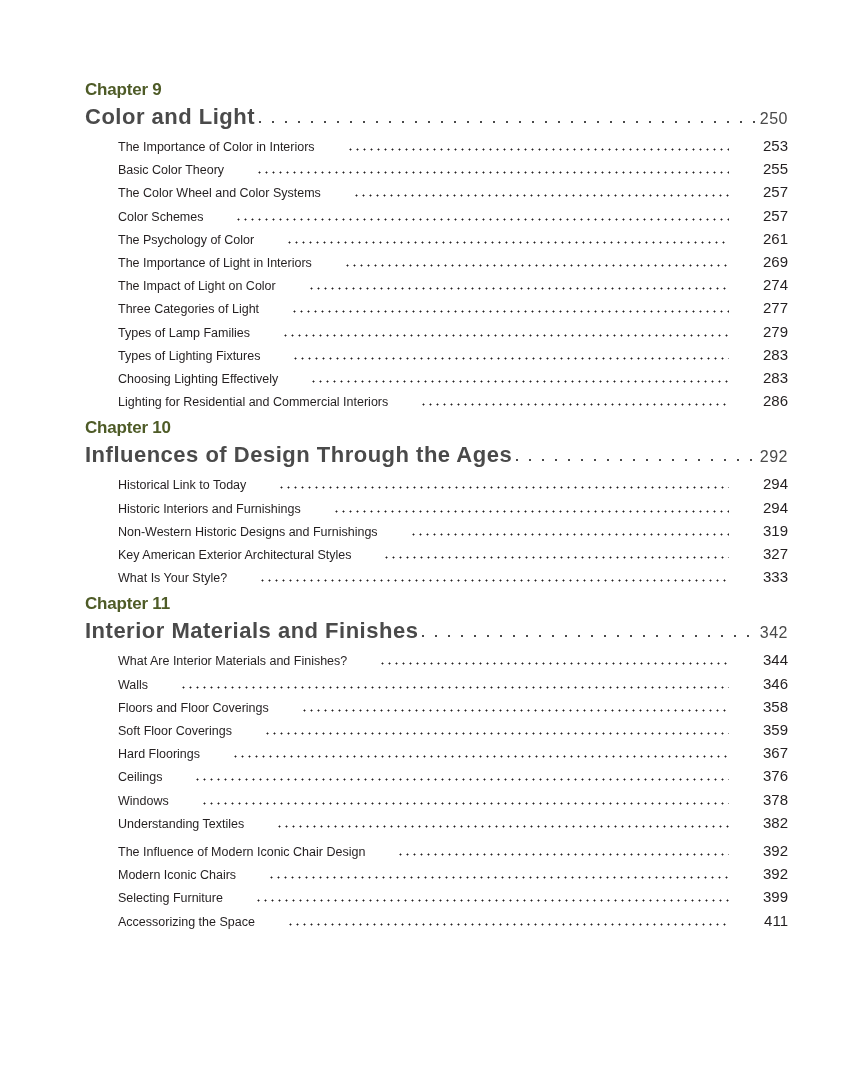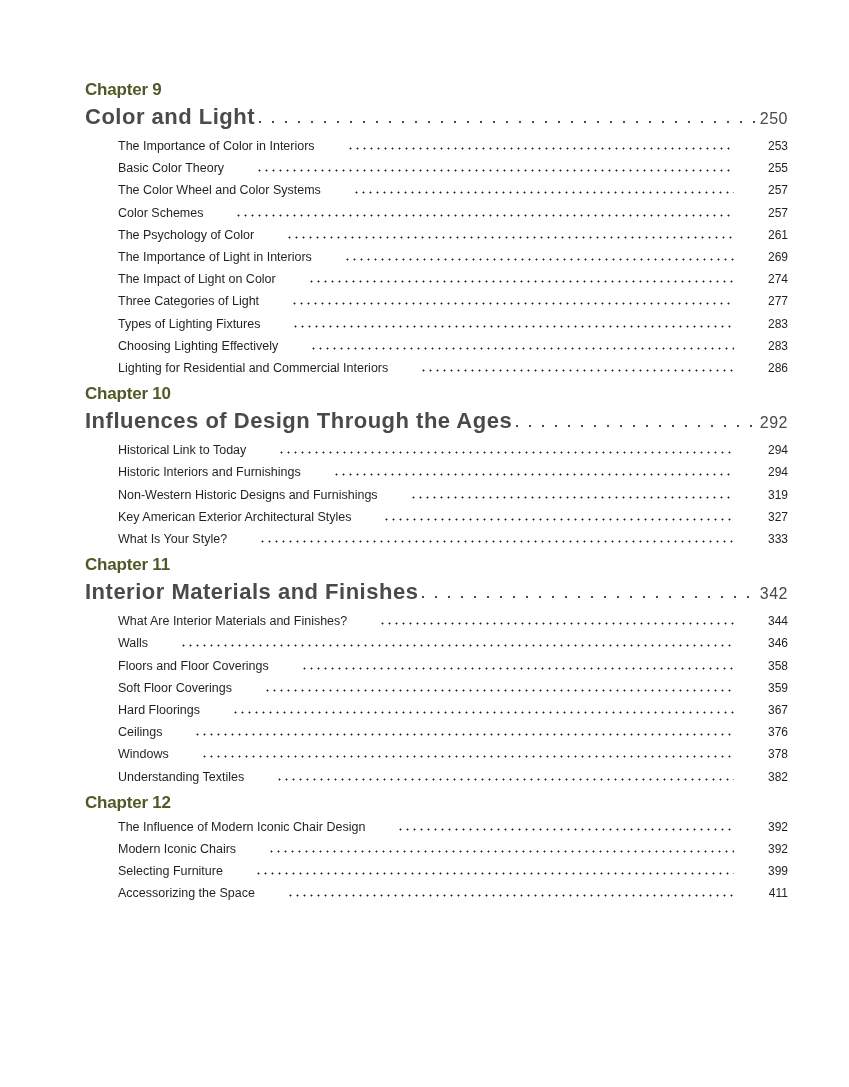--- a/index.html
+++ b/index.html
@@ -74,7 +74,7 @@
     white-space:nowrap;
   }
   .entry-page{
-    font-size:12px;
+    font-size:15px;
     white-space:nowrap;
   }
   .leader-sm{

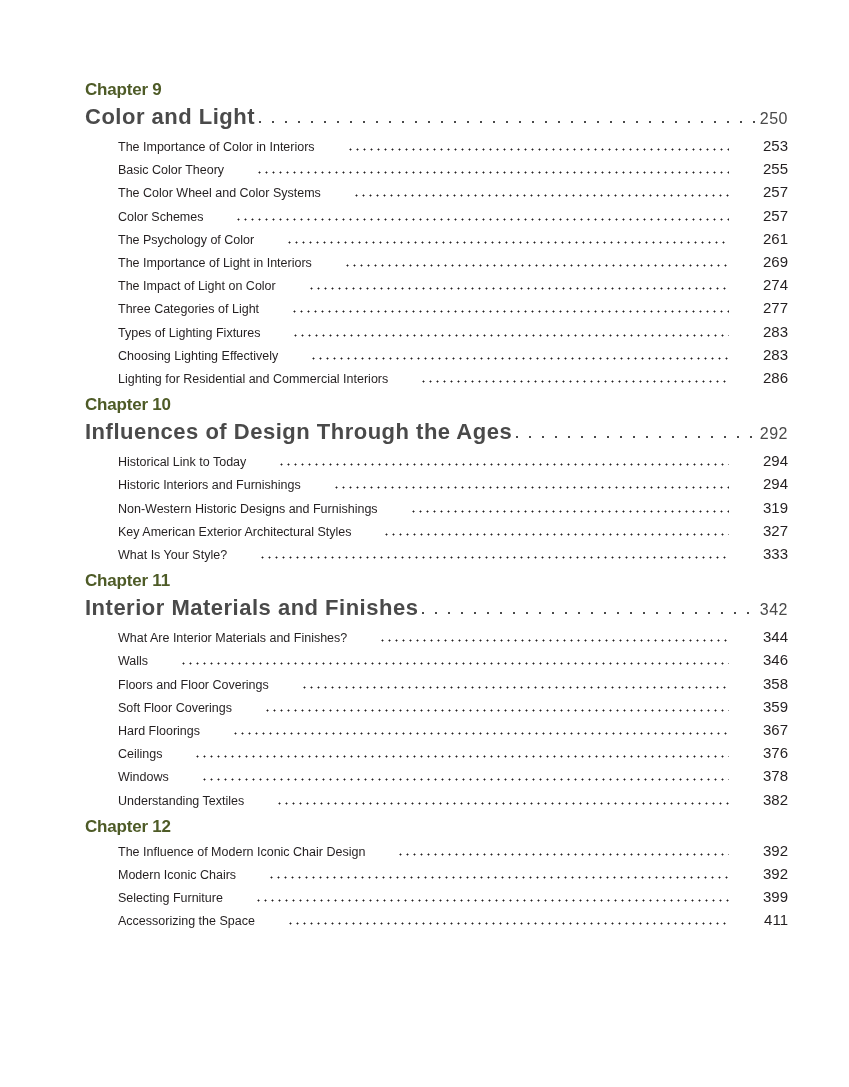--- a/index.html
+++ b/index.html
@@ -156,6 +156,11 @@
     <span class="entry-page">277</span>
   </div>
 
+  <div class="entry-row">
+    <span class="entry-title">Types of Lamp Families</span>
+    <span class="leader-sm"></span>
+    <span class="entry-page">279</span>
+  </div>
 
   <div class="entry-row">
     <span class="entry-title">Types of Lighting Fixtures</span>

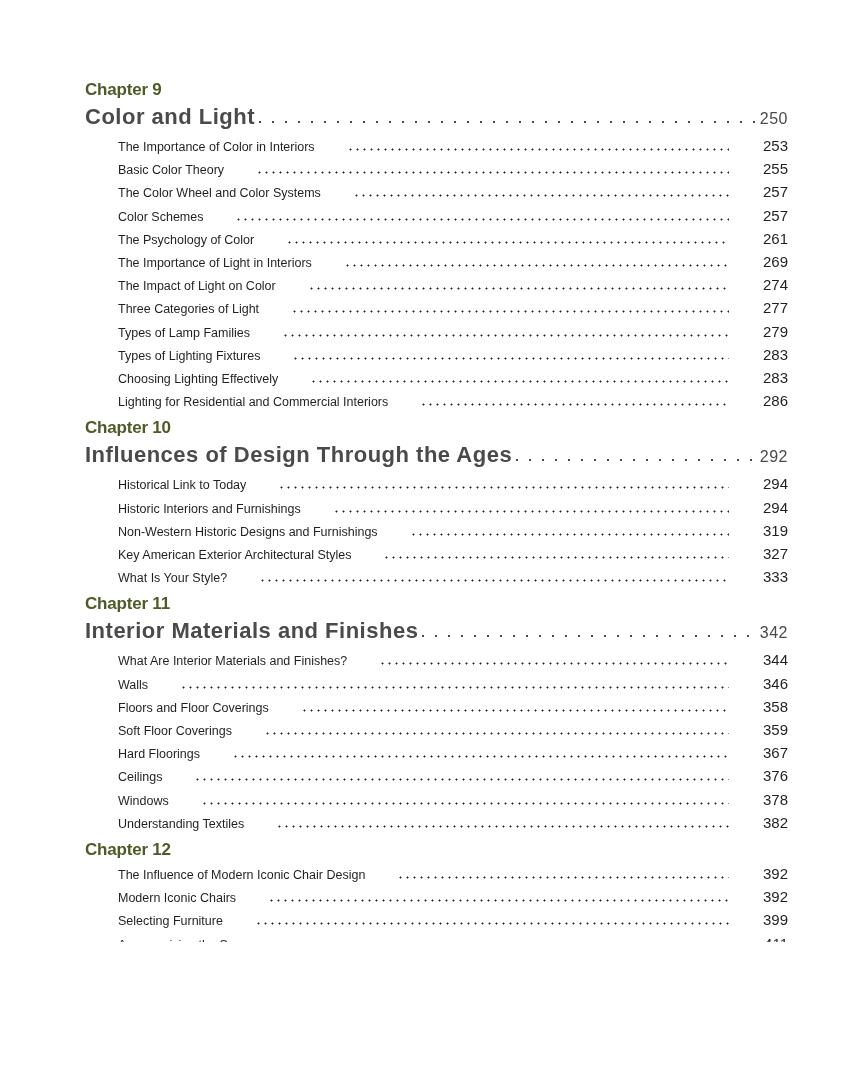--- a/index.html
+++ b/index.html
@@ -281,7 +281,6 @@
   </div>
 
   <div class="chapter-block">
-    <div class="chapter-label">Chapter 12</div>
     <div class="entry-list">
   <div class="entry-row">
     <span class="entry-title">The Influence of Modern Iconic Chair Design</span>

